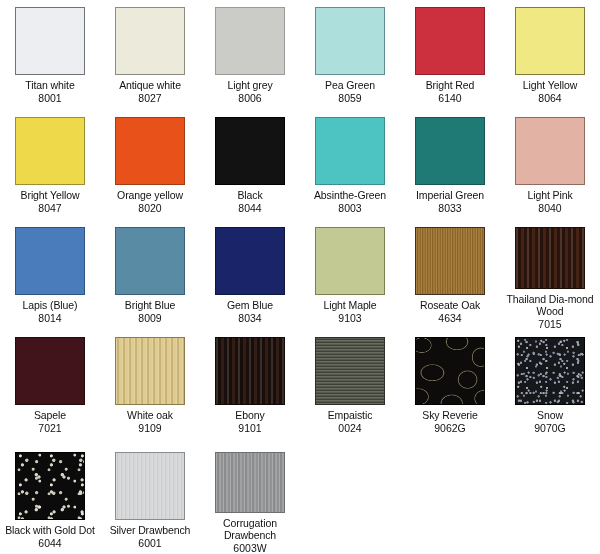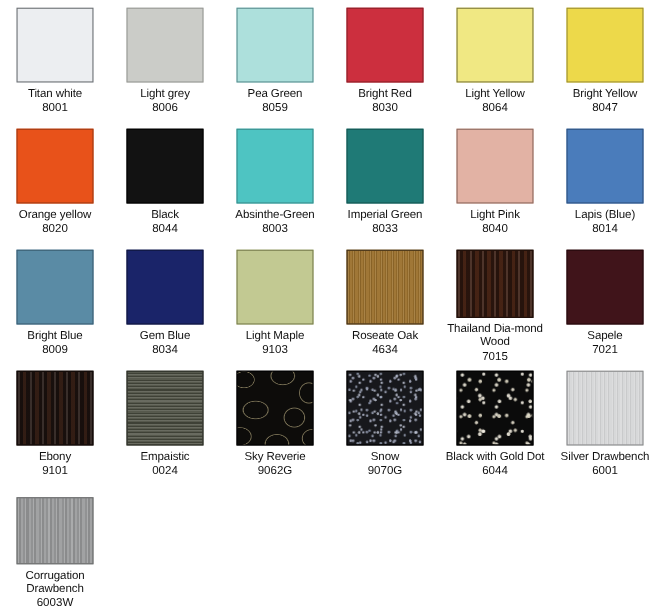--- a/index.html
+++ b/index.html
@@ -210,6 +210,11 @@
       <div class="swatch-code">8001</div>
     </div>
     <div class="swatch-cell">
+      <div class="swatch-chip " style="background: rgb(236, 234, 219); border: 1px solid rgb(142, 140, 126);"></div>
+      <div class="swatch-label">Antique white</div>
+      <div class="swatch-code">8027</div>
+    </div>
+    <div class="swatch-cell">
       <div class="swatch-chip " style="background: rgb(203, 204, 200); border: 1px solid rgb(154, 155, 152);"></div>
       <div class="swatch-label">Light grey</div>
       <div class="swatch-code">8006</div>

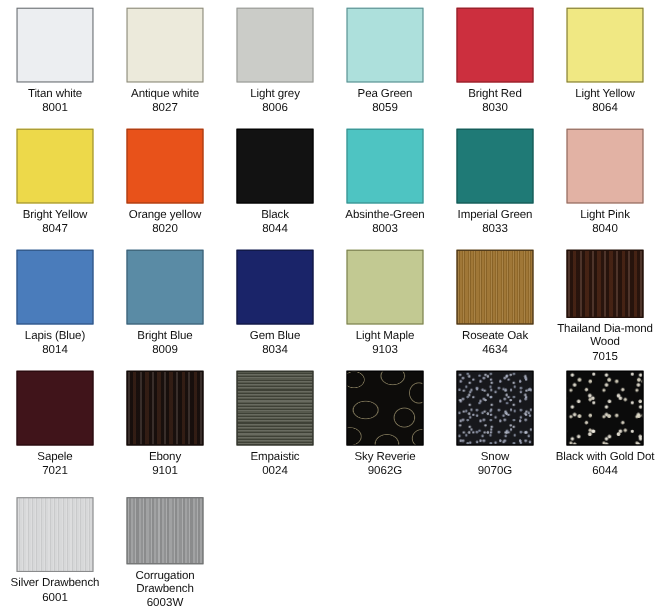--- a/index.html
+++ b/index.html
@@ -227,7 +227,7 @@
     <div class="swatch-cell">
       <div class="swatch-chip " style="background: rgb(204, 47, 62); border: 1px solid rgb(141, 32, 41);"></div>
       <div class="swatch-label">Bright Red</div>
-      <div class="swatch-code">8030</div>
+      <div class="swatch-code">6140</div>
     </div>
     <div class="swatch-cell">
       <div class="swatch-chip " style="background: rgb(240, 232, 131); border: 1px solid rgb(127, 122, 58);"></div>

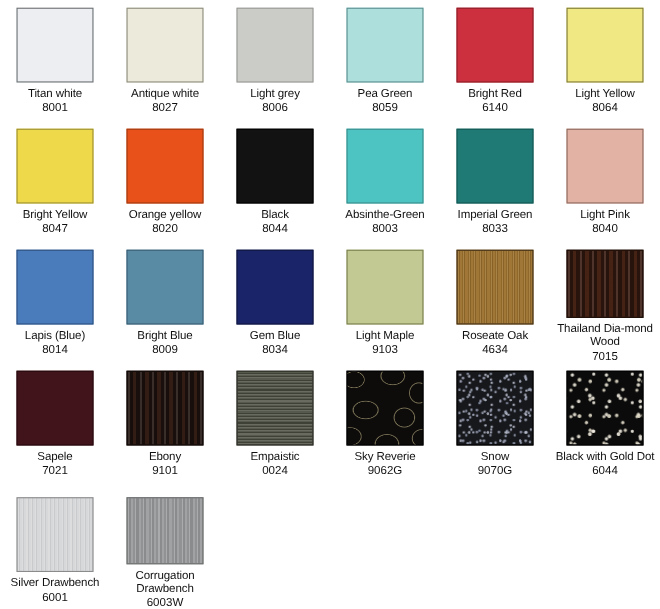--- a/index.html
+++ b/index.html
@@ -300,6 +300,11 @@
       <div class="swatch-code">7021</div>
     </div>
     <div class="swatch-cell">
+      <div class="swatch-chip tex-vgrain-soft" style="background: rgb(220, 197, 131); border: 1px solid rgb(139, 122, 76);"></div>
+      <div class="swatch-label">White oak</div>
+      <div class="swatch-code">9109</div>
+    </div>
+    <div class="swatch-cell">
       <div class="swatch-chip tex-vgrain-dark" style="background: rgb(35, 22, 18); border: 1px solid rgb(16, 9, 7);"></div>
       <div class="swatch-label">Ebony</div>
       <div class="swatch-code">9101</div>

